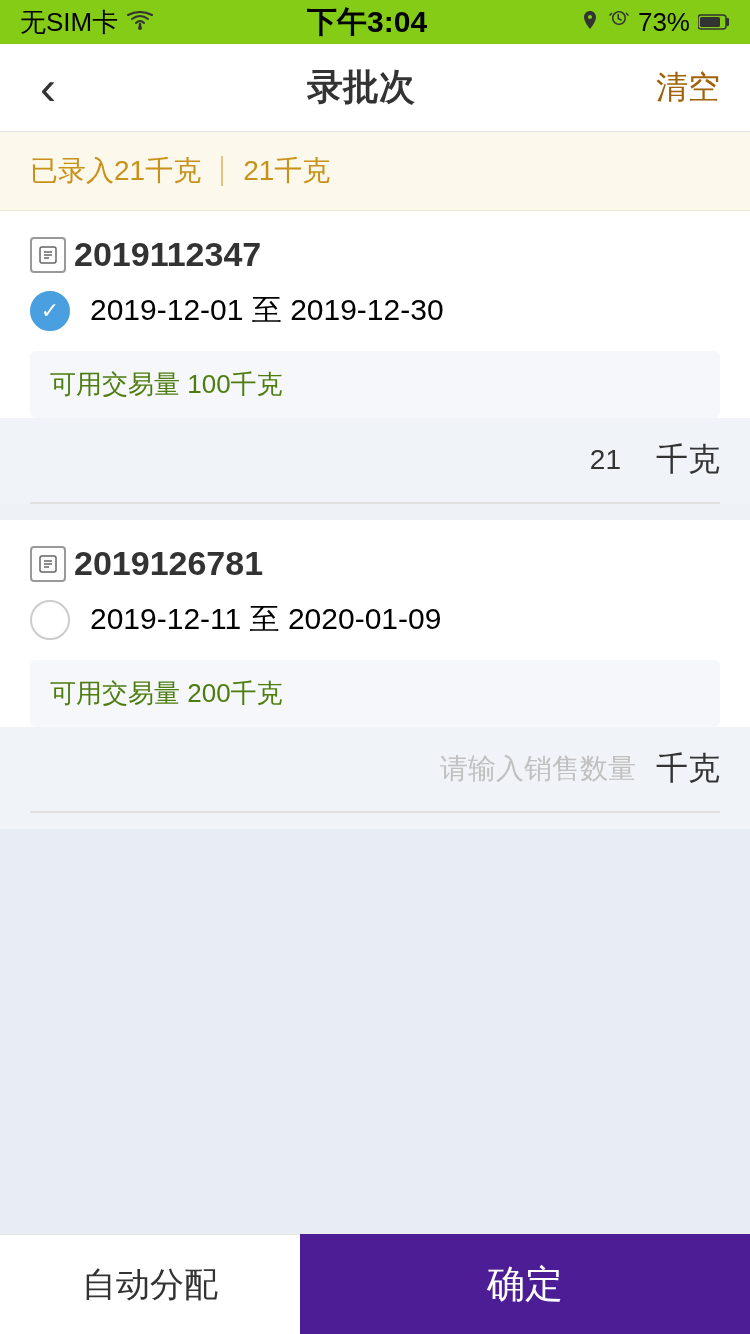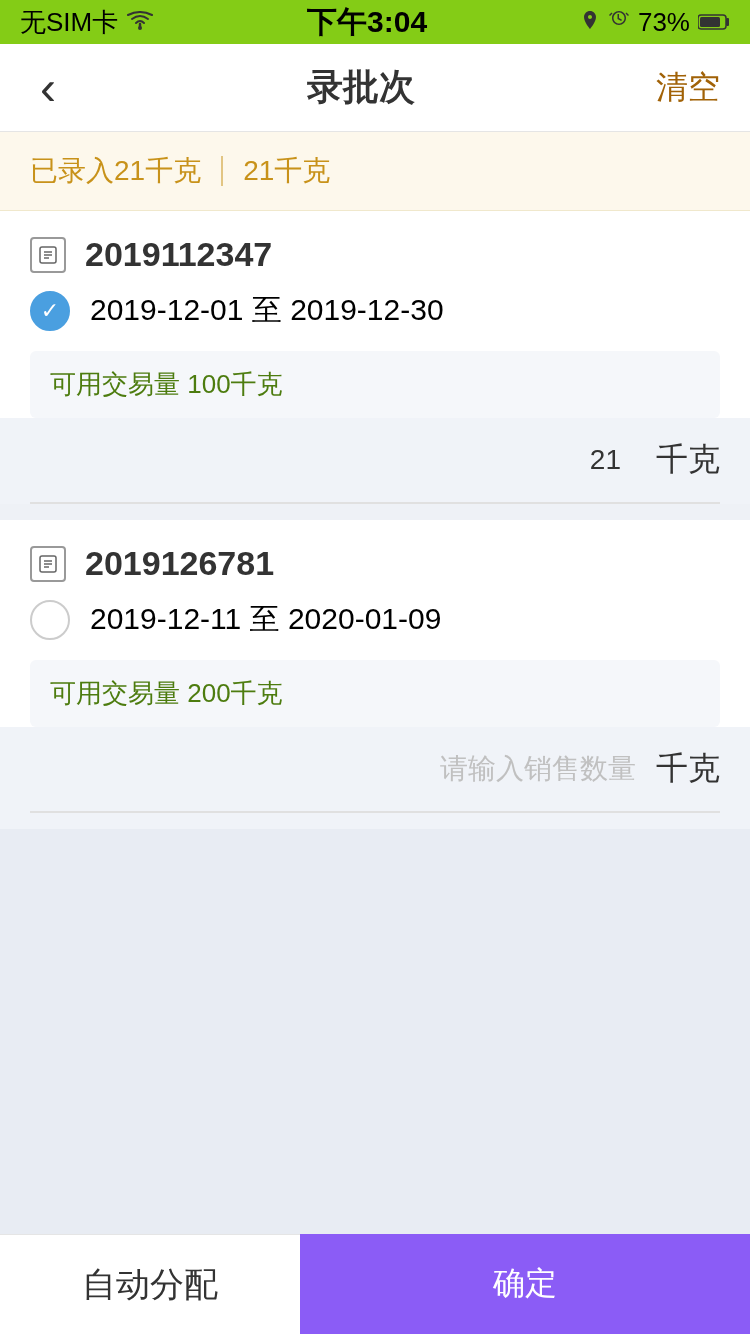--- a/index.html
+++ b/index.html
@@ -92,7 +92,7 @@
     .batch-header {
       display: flex;
       align-items: center;
-      gap: 19px;
+      gap: 8px;
       margin-bottom: 16px;
     }
     .batch-id-icon {

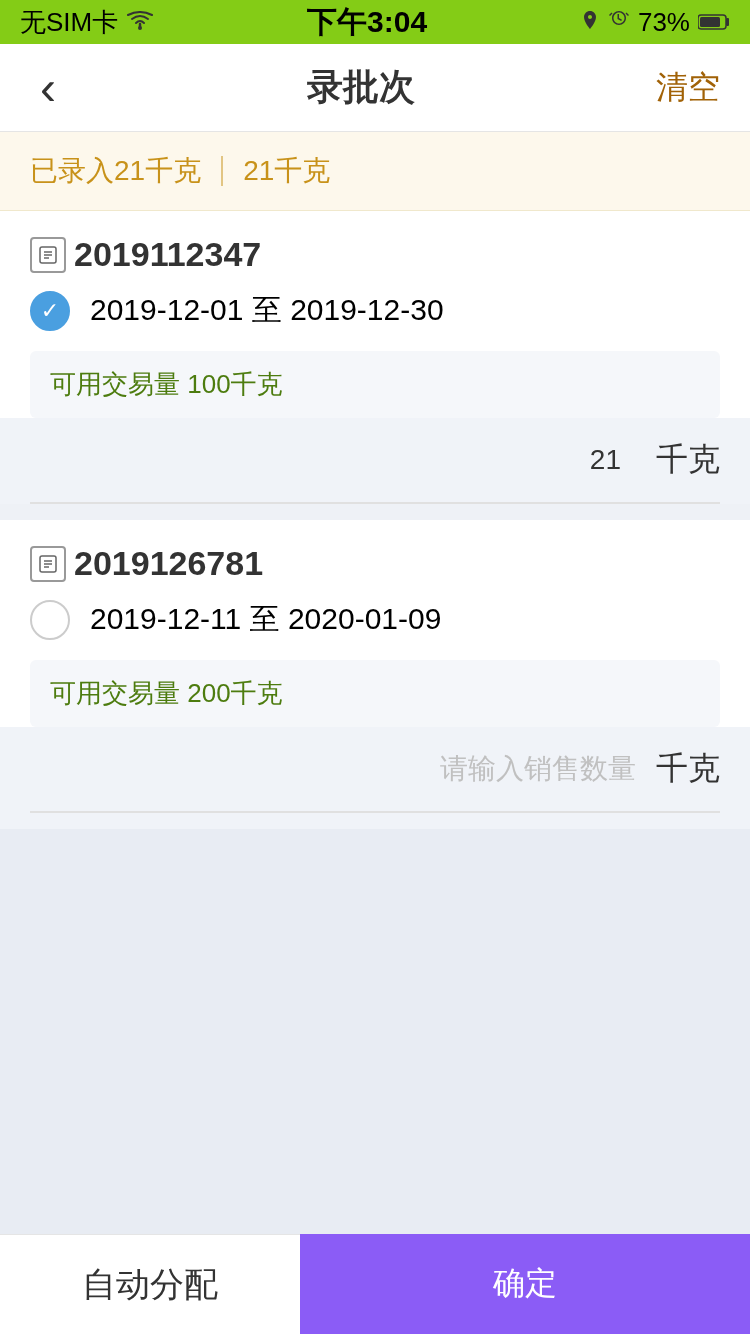--- a/index.html
+++ b/index.html
@@ -234,9 +234,9 @@
     }
     .btn-confirm {
       flex: 1.5;
-      background: #8b5cf6;
+      background: #4c1d95;
       border: none;
-      font-size: 32px;
+      font-size: 38px;
       color: #fff;
       cursor: pointer;
     }

